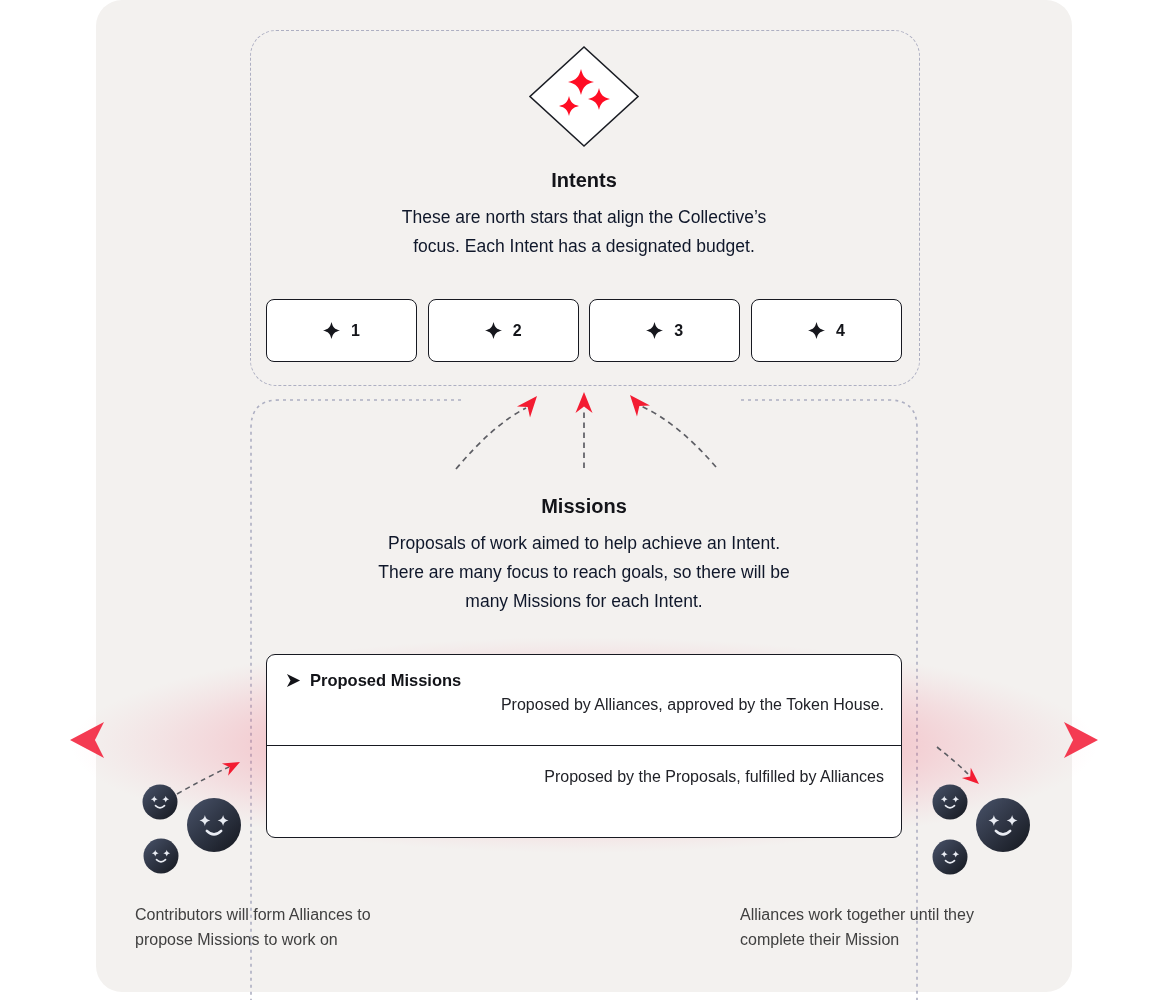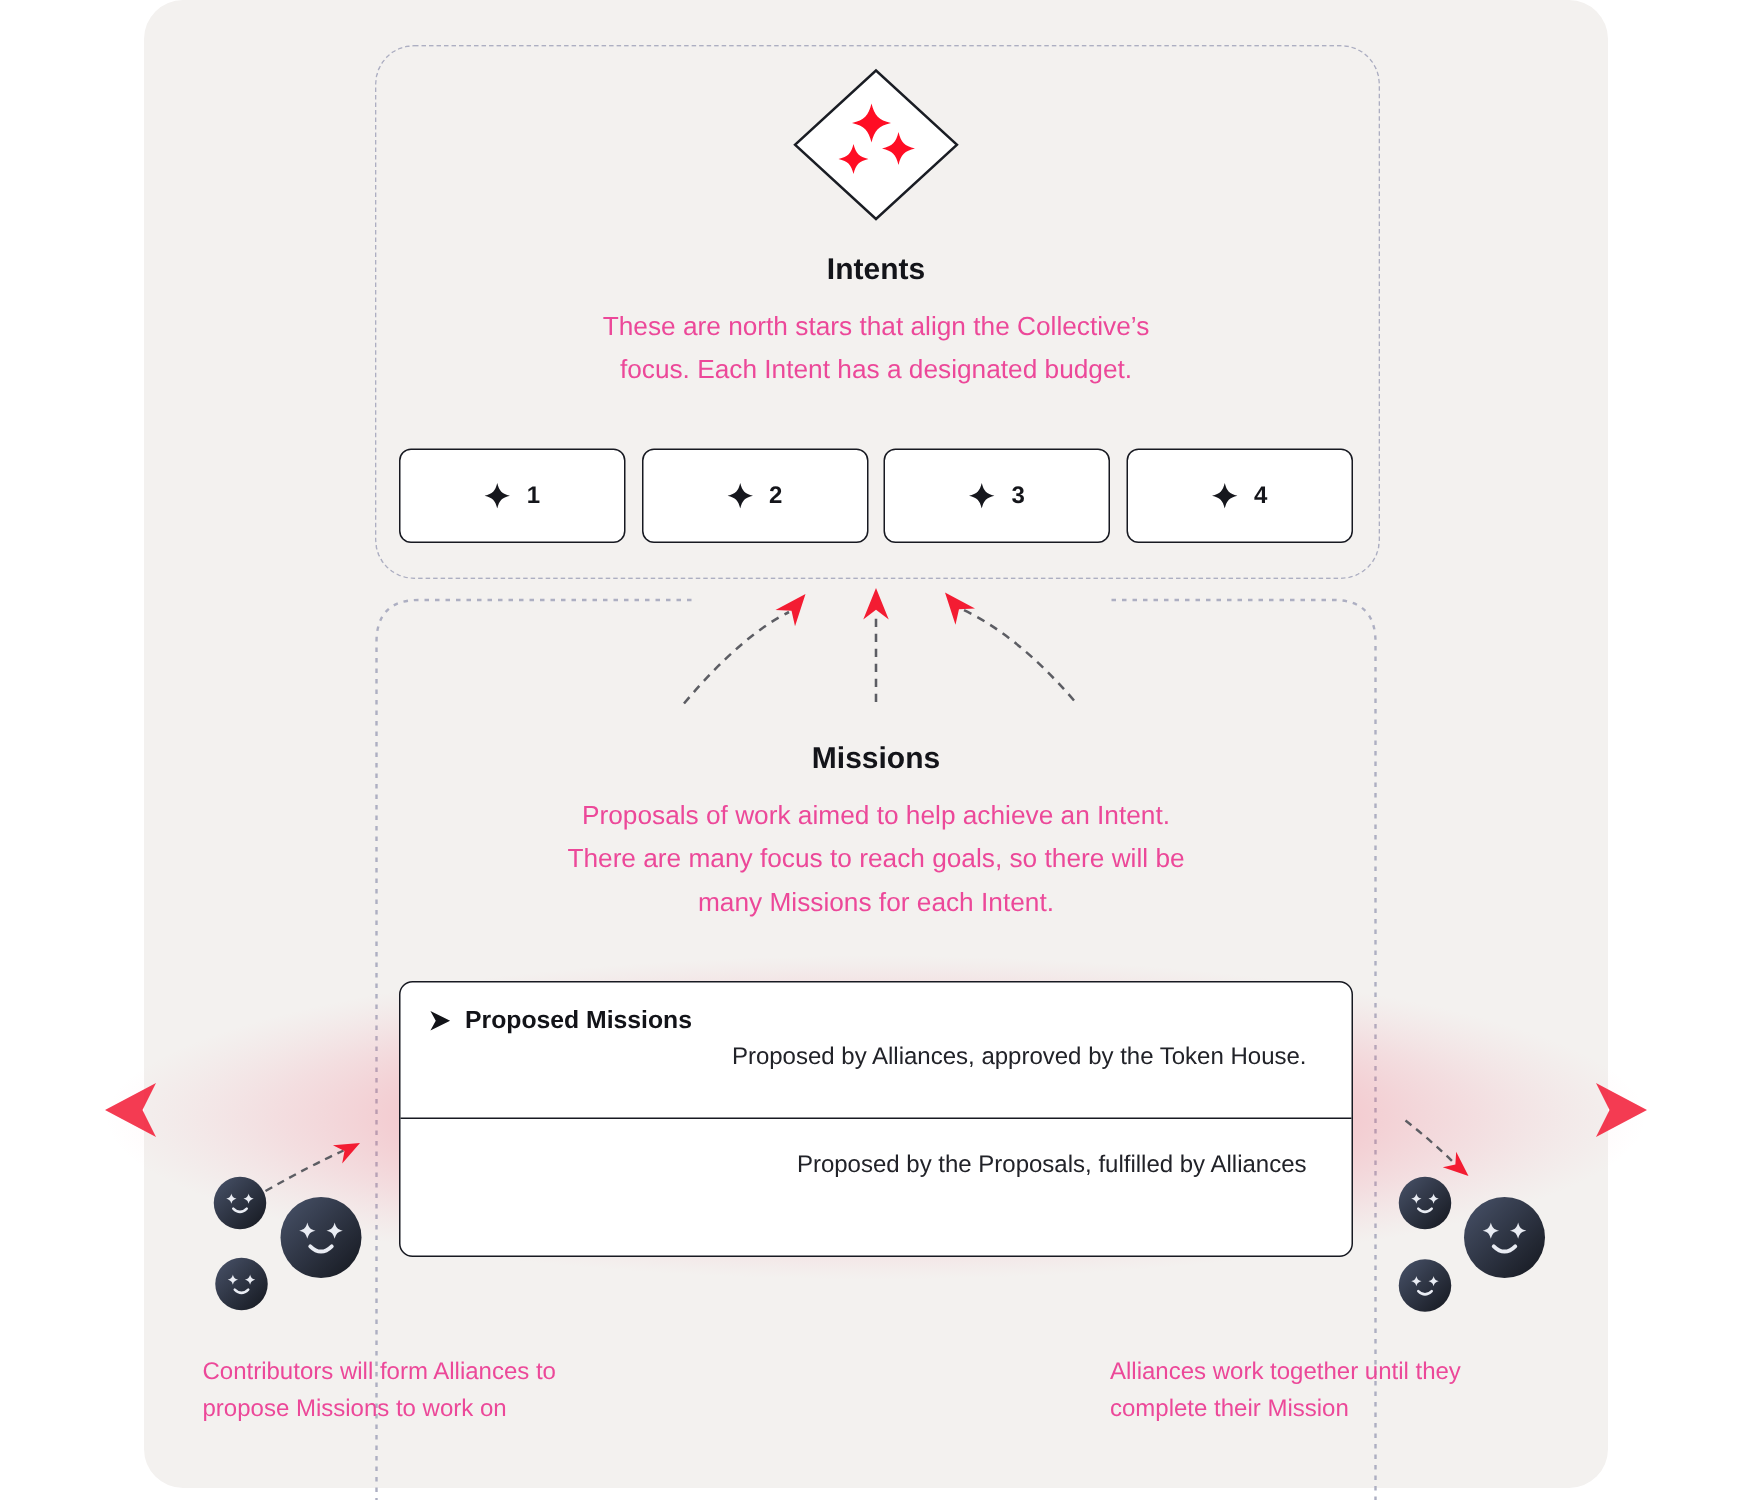--- a/index.html
+++ b/index.html
@@ -13,7 +13,7 @@
   .heading{position:absolute;left:249px;width:670px;margin:0;text-align:center;
        font-size:20px;font-weight:700;color:#131419;z-index:3;}
   .desc{position:absolute;left:234px;width:700px;text-align:center;font-size:17.5px;
-       line-height:29px;color:#ec4899;white-space:pre-line;z-index:3;}
+       line-height:29px;color:#0f172a;white-space:pre-line;z-index:3;}
   .diamond-wrap{position:absolute;left:528px;top:45px;z-index:3;}
   .intent-row{position:absolute;left:266px;top:299px;width:636px;display:flex;gap:10.5px;z-index:3;}
   .intent-btn{flex:1;height:63px;background:#fff;border:1.6px solid #171921;border-radius:8px;

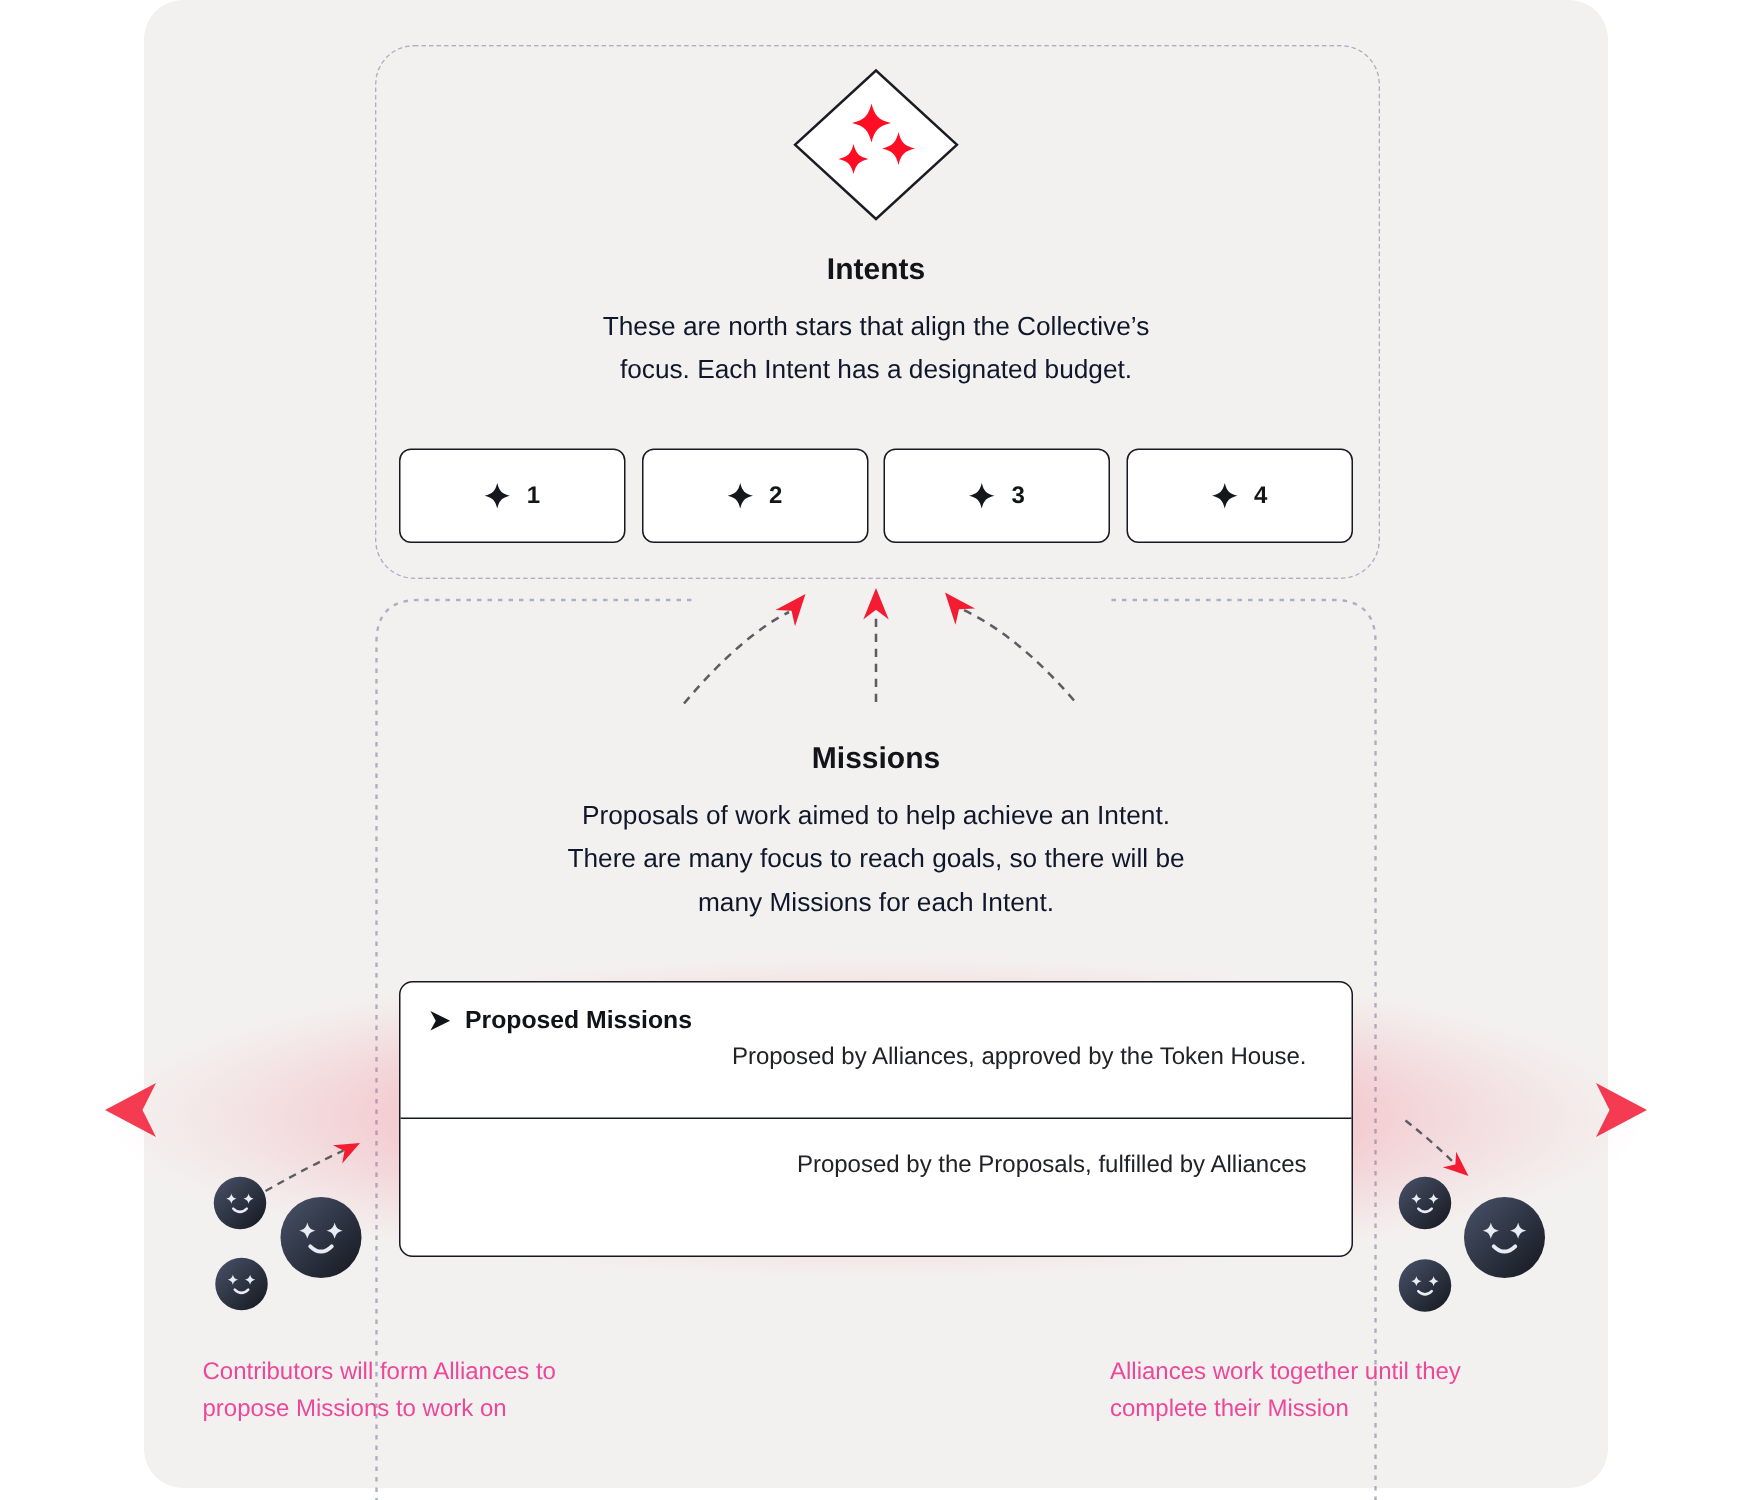--- a/index.html
+++ b/index.html
@@ -21,7 +21,7 @@
   .intent-btn .num{font-size:16px;font-weight:700;color:#14151a;}
   .mission-card{position:absolute;left:266px;top:654px;width:636px;background:#fff;
        border:1.6px solid #171921;border-radius:9px;z-index:3;box-sizing:border-box;}
-  .card-row{box-sizing:border-box;height:91px;padding:16px 30px 0 19px;}
+  .card-row{box-sizing:border-box;height:91px;padding:16px 17px 0 19px;}
   .card-row.first{border-bottom:1.6px solid #171921;}
   .card-title{display:flex;align-items:center;gap:9px;font-size:16.5px;font-weight:700;color:#121318;}
   .card-sub{margin-top:6px;font-size:16px;color:#212228;text-align:right;}

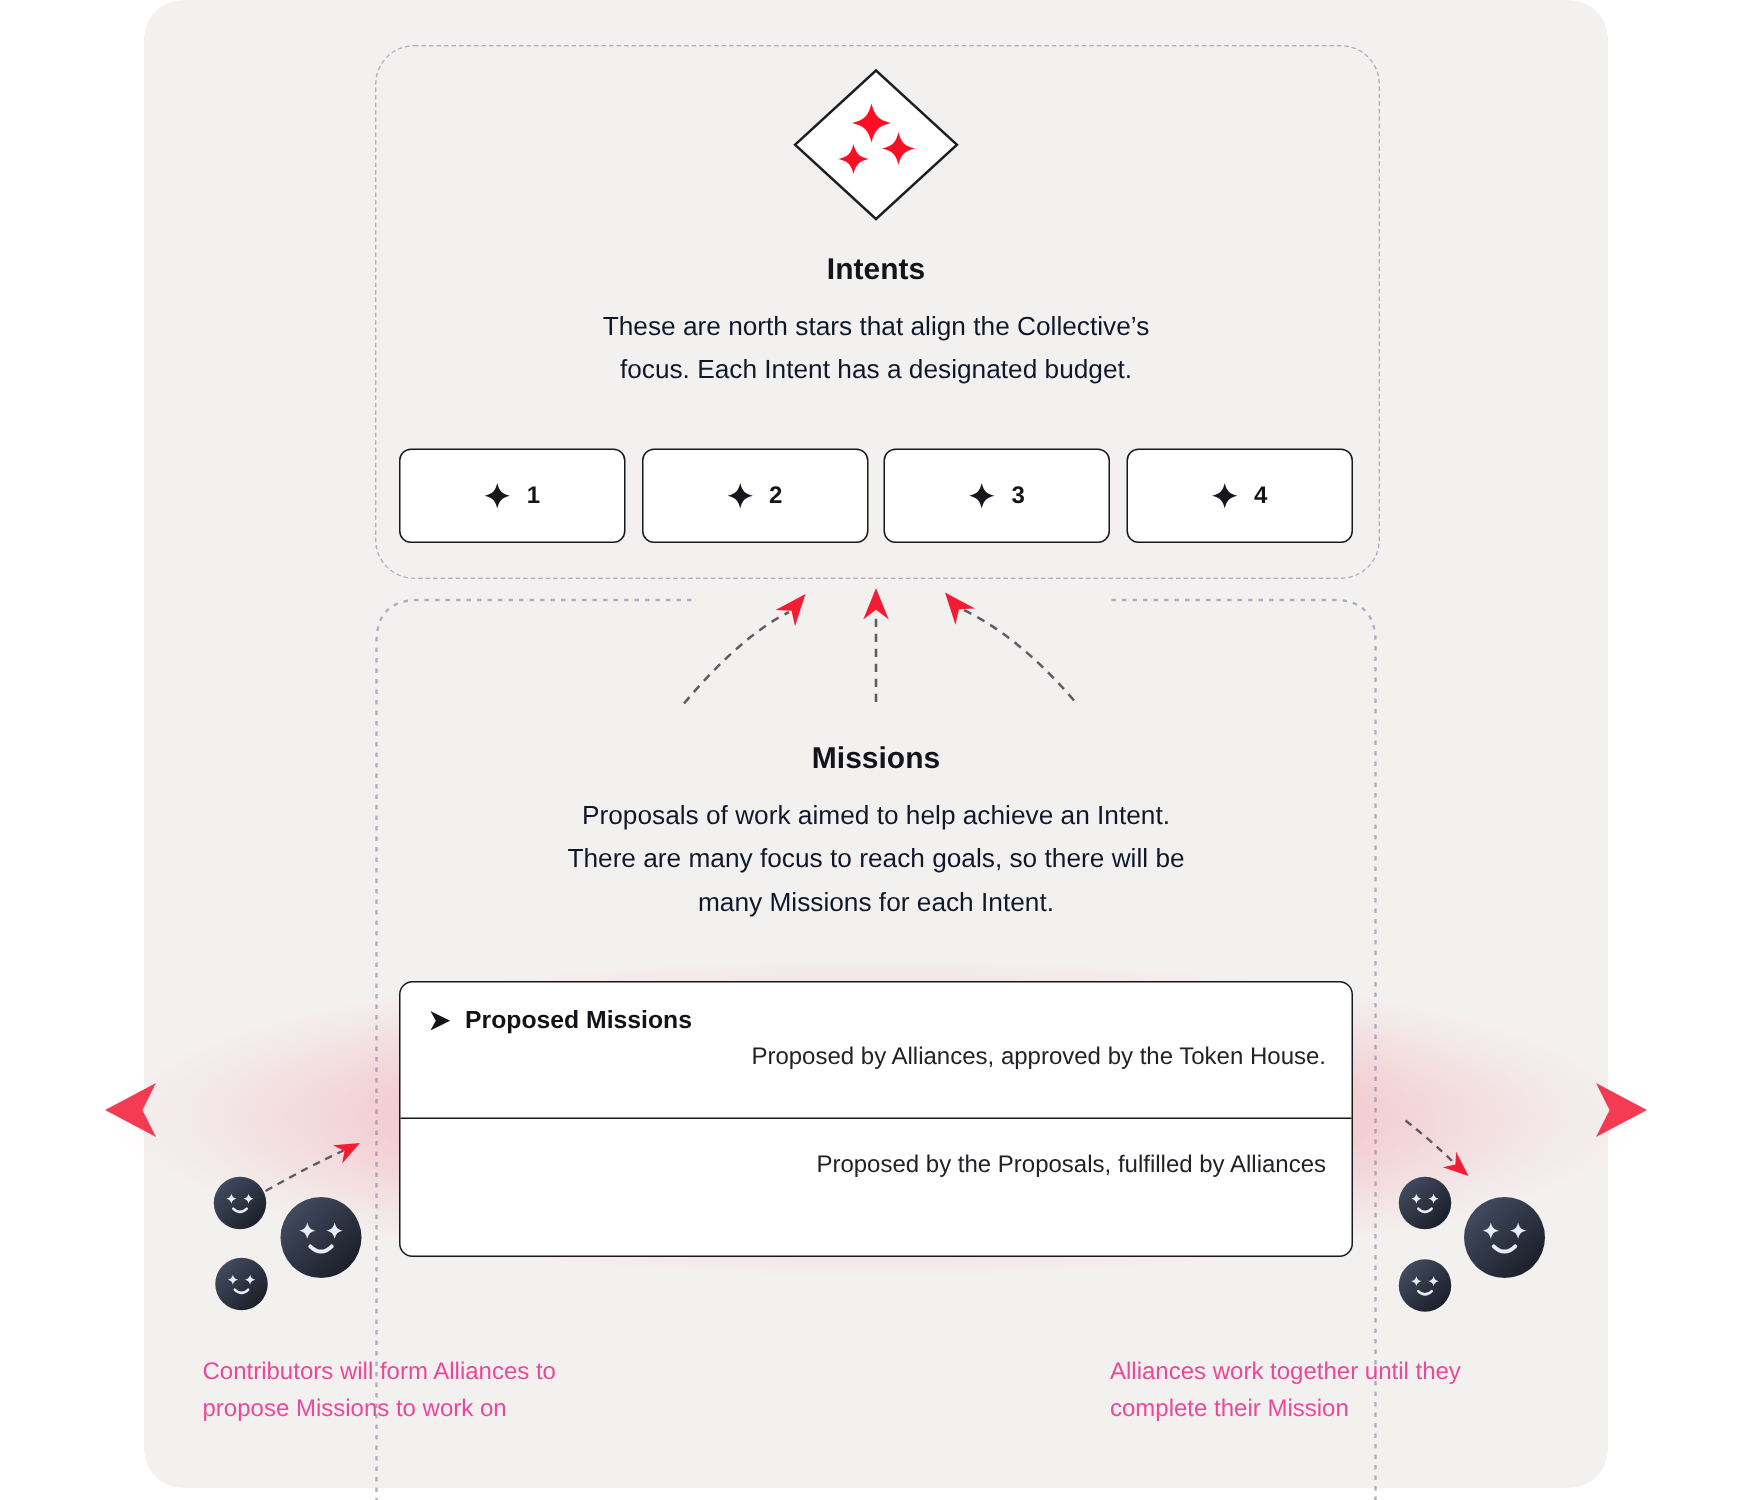--- a/index.html
+++ b/index.html
@@ -25,7 +25,7 @@
   .card-row.first{border-bottom:1.6px solid #171921;}
   .card-title{display:flex;align-items:center;gap:9px;font-size:16.5px;font-weight:700;color:#121318;}
   .card-sub{margin-top:6px;font-size:16px;color:#212228;text-align:right;}
-  .caption{position:absolute;top:903px;font-size:16px;line-height:24.5px;color:#ec4899;
+  .caption{position:absolute;top:903px;font-size:16px;line-height:24.5px;color:#404040;
        white-space:pre-line;z-index:3;}
   .caption.left{left:135px;text-align:left;}
   .caption.right{left:740px;width:272px;text-align:left;}

